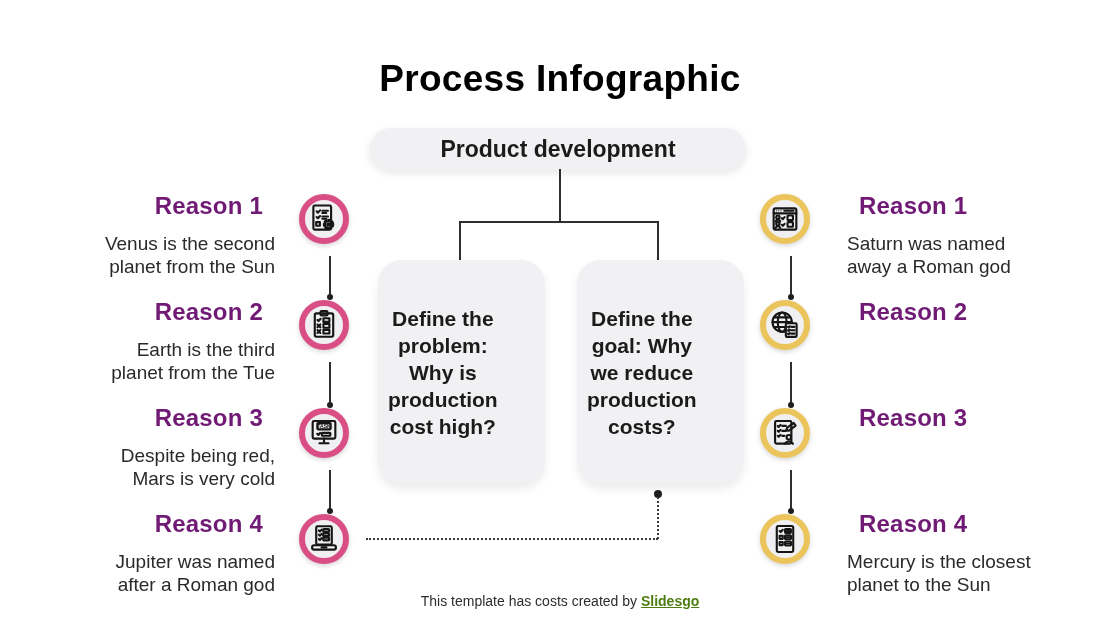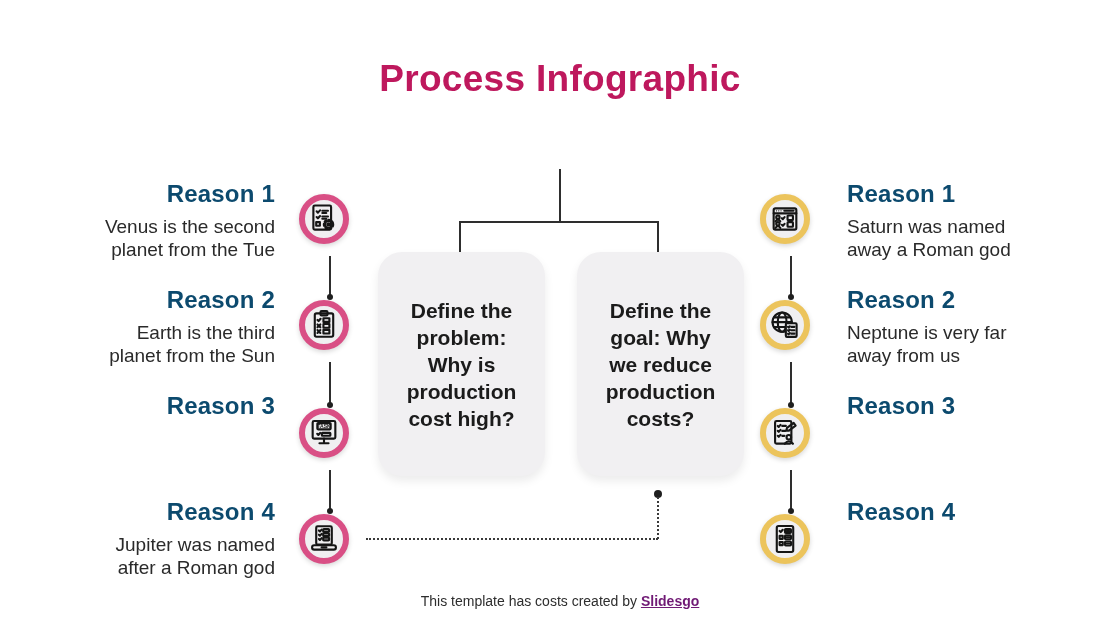--- a/index.html
+++ b/index.html
@@ -15,7 +15,7 @@
   }
   .title{
     position:absolute; top:58px; left:0; width:100%; margin:0;
-    text-align:center; font-size:37px; font-weight:bold; letter-spacing:.3px; color:#be185d;
+    text-align:center; font-size:37px; font-weight:bold; letter-spacing:.3px; color:#000000;
   }
   .pill{
     position:absolute; left:370px; top:128px; width:376px; height:42px;

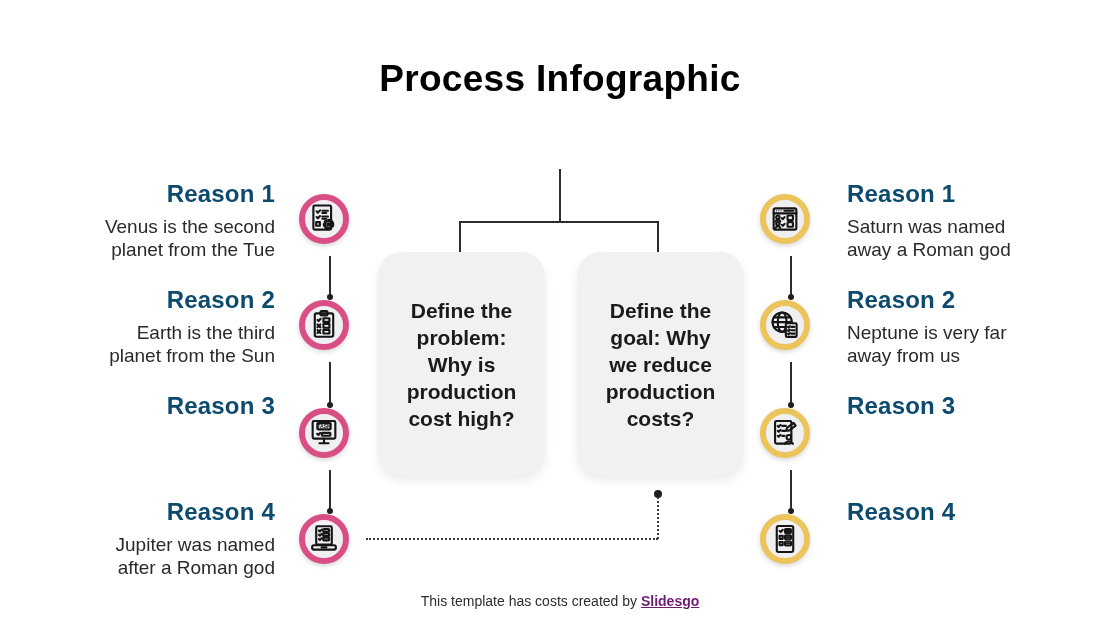--- a/index.html
+++ b/index.html
@@ -69,6 +69,9 @@
 
   <h1 class="title">Process Infographic</h1>
 
+  <div class="pill">
+    <span>Product development</span>
+  </div>
 
   <div class="vline" style="left:559px; top:169px; height:53px"></div>
   <div class="hline" style="left:459px; top:221px; width:200px"></div>

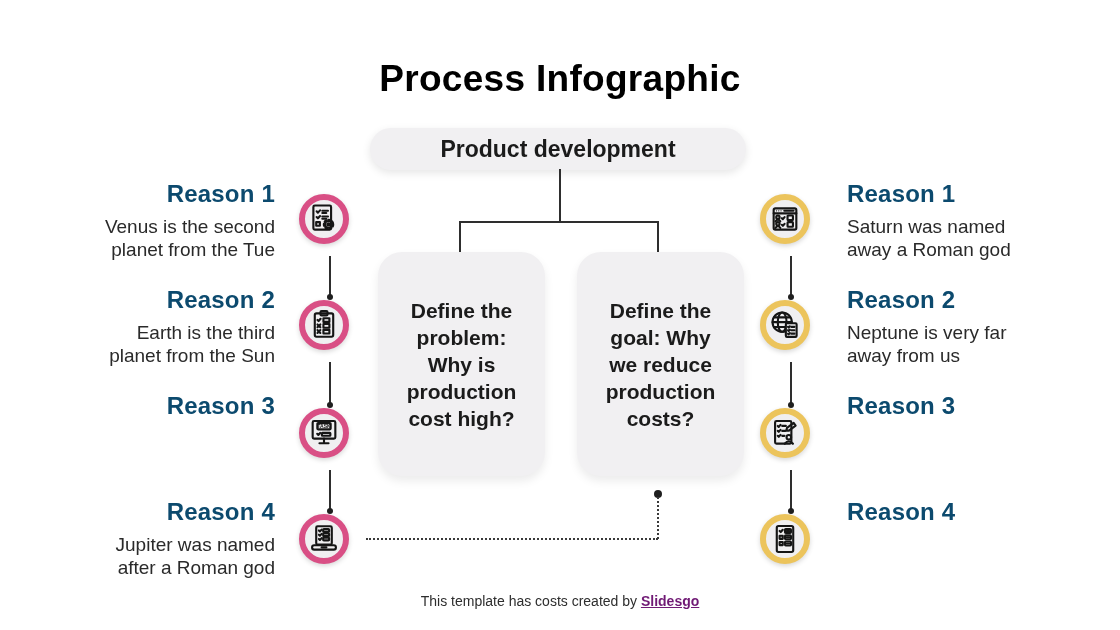--- a/index.html
+++ b/index.html
@@ -45,7 +45,7 @@
   .reason{position:absolute; width:245px}
   .reason.left{left:30px; text-align:right}
   .reason.right{left:847px; text-align:left}
-  .reason h2{margin:0; font-size:24px; font-weight:bold; color:#0c4a6e; letter-spacing:.2px}
+  .reason h2{margin:12px; font-size:24px; font-weight:bold; color:#701a75; letter-spacing:.2px}
   .reason p{margin:7px 0 0; font-size:19px; line-height:23px; color:var(--body); white-space:pre-line}
   .node{
     position:absolute; width:50px; height:50px; border-radius:50%;

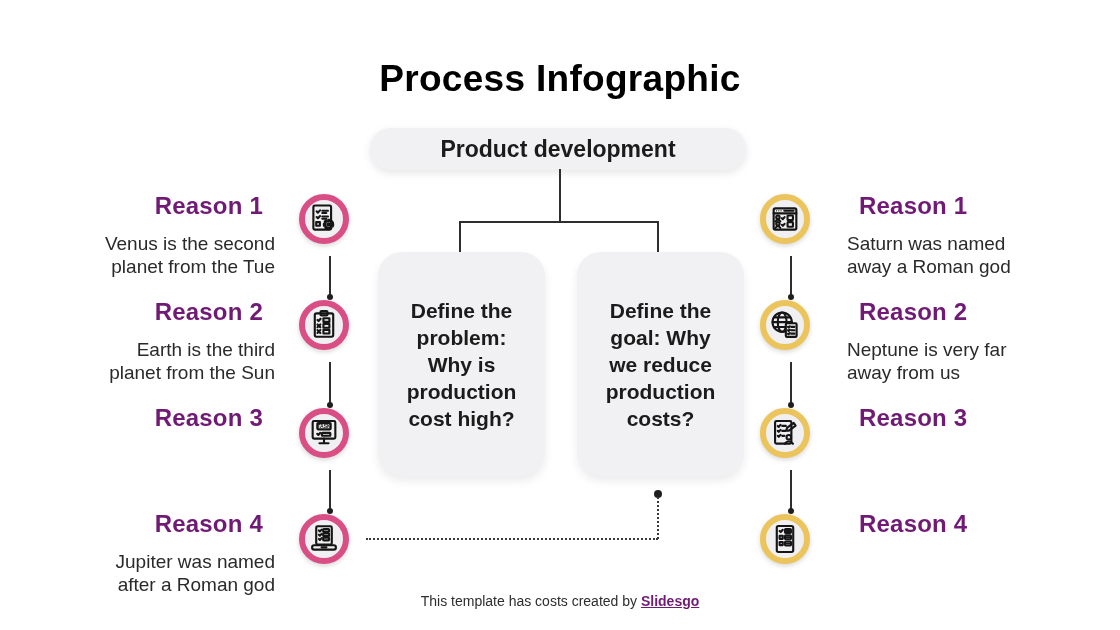--- a/index.html
+++ b/index.html
@@ -102,7 +102,7 @@
   <div class="reason left" style="top:180px">
     <h2>Reason 1</h2>
     <p>Venus is the second
-planet from the Tue</p>
+planet from the Sun</p>
   </div>
   <div class="reason left" style="top:286px">
     <h2>Reason 2</h2>

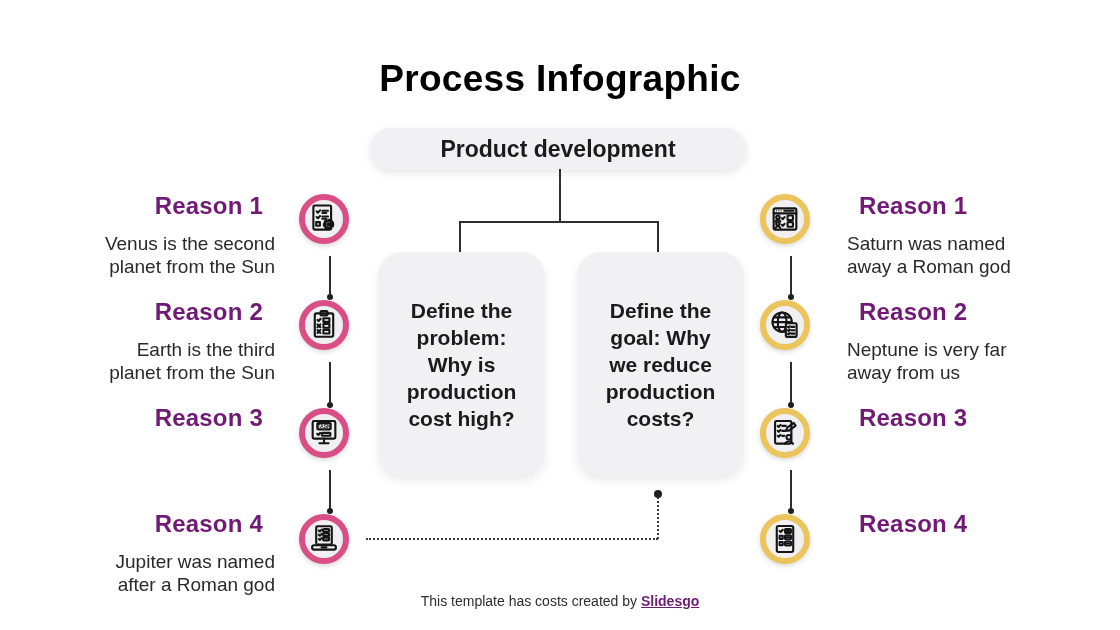--- a/index.html
+++ b/index.html
@@ -33,10 +33,10 @@
   .dot-s{width:6px; height:6px}
   .dot-l{width:8px; height:8px}
   .qbox{
-    position:absolute; top:252px; width:167px; height:224px;
+    position:absolute; top:260px; width:167px; height:224px;
     background:var(--shape); border-radius:24px;
     box-shadow:0 5px 10px rgba(0,0,0,.08);
-    display:flex; align-items:center; justify-content:center;
+    display:flex; align-items:center; 
   }
   .qbox p{
     margin:0; padding:0 10px; text-align:center; white-space:pre-line;

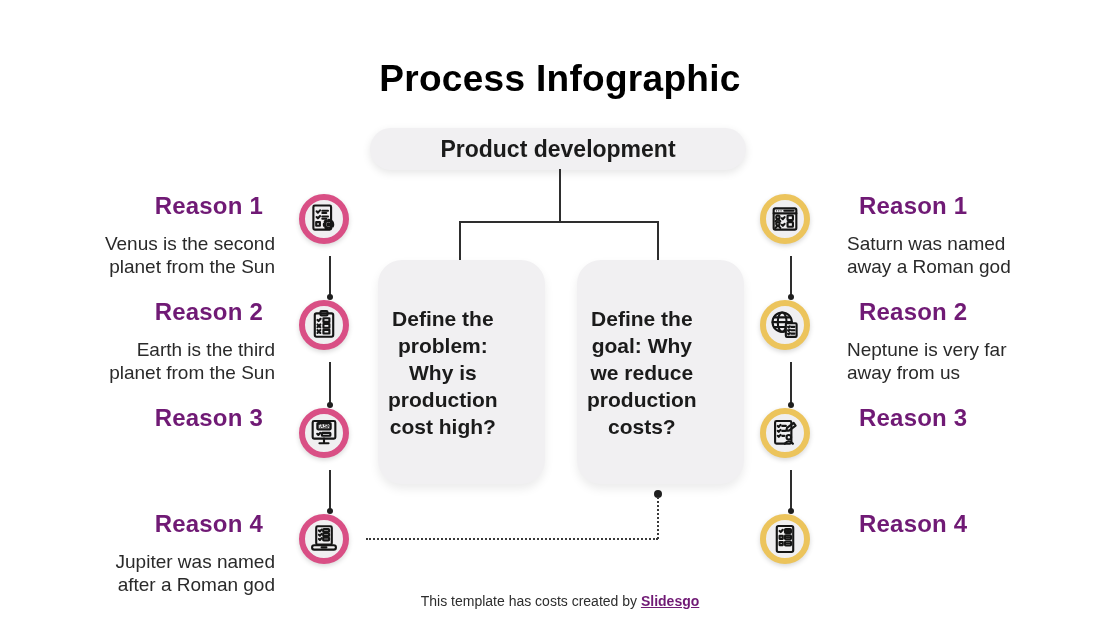--- a/index.html
+++ b/index.html
@@ -107,7 +107,7 @@
   <div class="reason left" style="top:286px">
     <h2>Reason 2</h2>
     <p>Earth is the third
-planet from the Sun</p>
+planet from the Tue</p>
   </div>
   <div class="reason left" style="top:392px">
     <h2>Reason 3</h2>

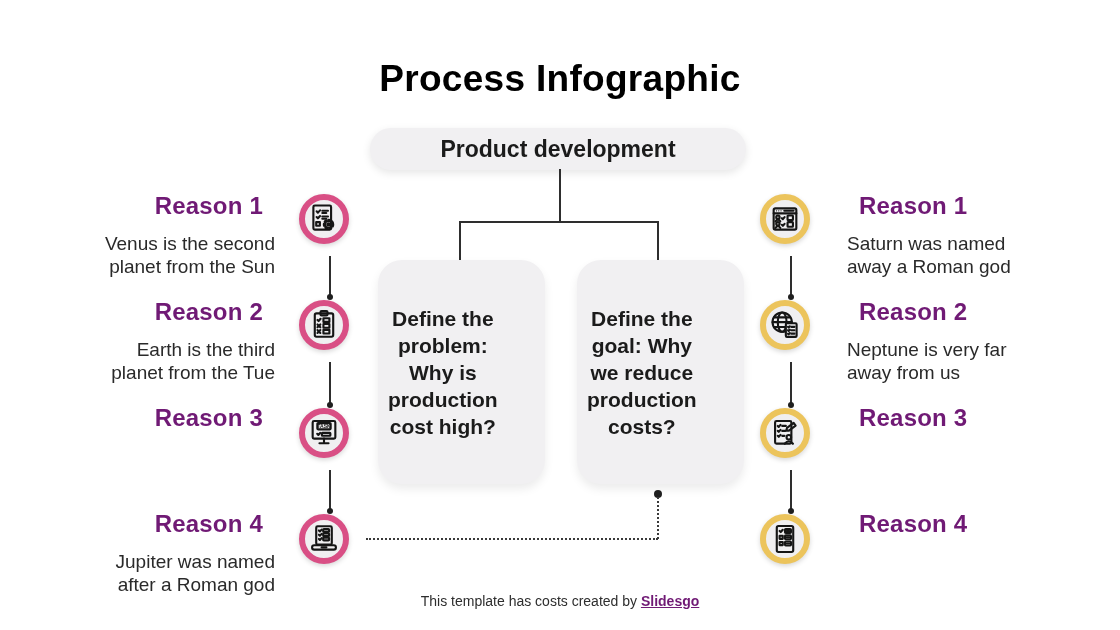--- a/index.html
+++ b/index.html
@@ -186,8 +186,6 @@
   </div>
   <div class="reason right" style="top:286px">
     <h2>Reason 2</h2>
-    <p>Neptune is very far
-away from us</p>
   </div>
   <div class="reason right" style="top:392px">
     <h2>Reason 3</h2>

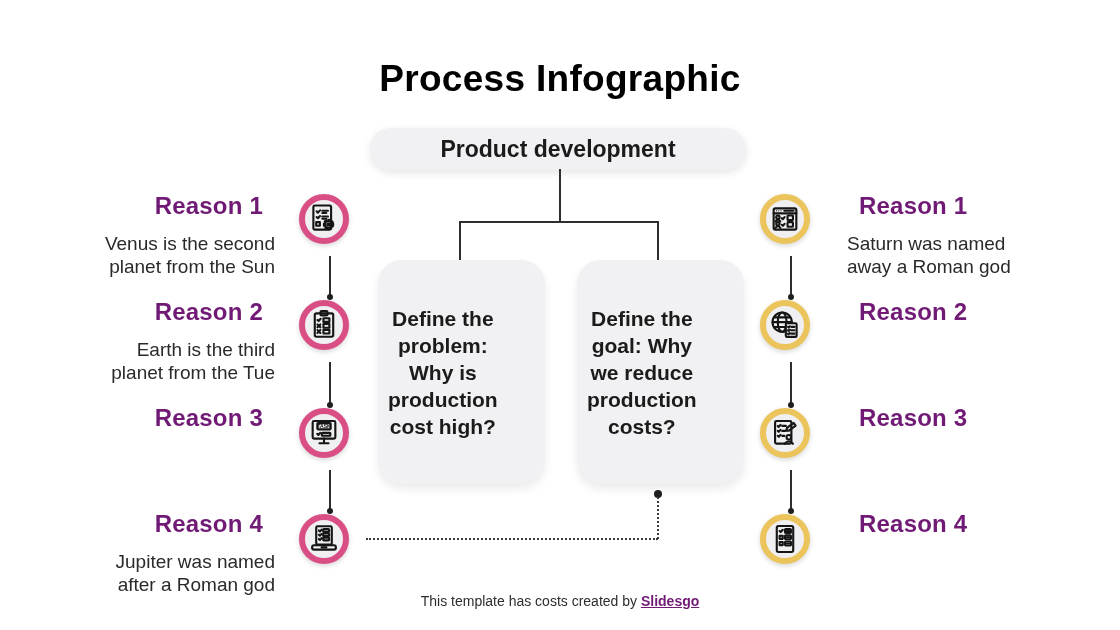--- a/index.html
+++ b/index.html
@@ -111,6 +111,8 @@
   </div>
   <div class="reason left" style="top:392px">
     <h2>Reason 3</h2>
+    <p>Despite being red,
+Mars is very cold</p>
   </div>
   <div class="reason left" style="top:498px">
     <h2>Reason 4</h2>

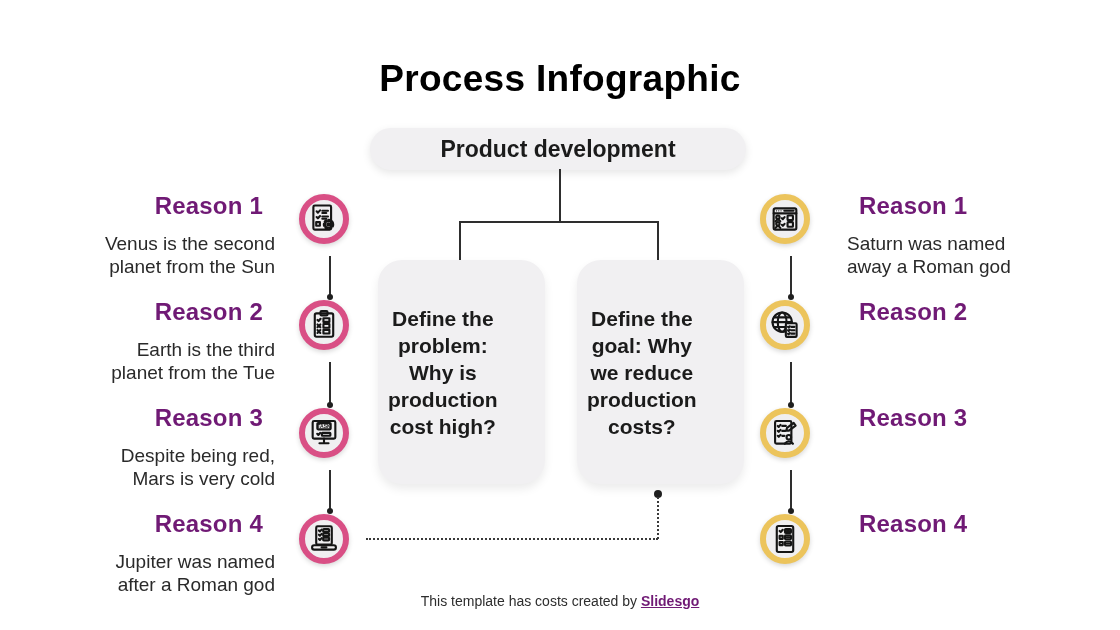--- a/index.html
+++ b/index.html
@@ -194,6 +194,8 @@
   </div>
   <div class="reason right" style="top:498px">
     <h2>Reason 4</h2>
+    <p>Mercury is the closest
+planet to the Sun</p>
   </div>
 
   <div class="vline" style="left:790px; top:256px; height:42px"></div>

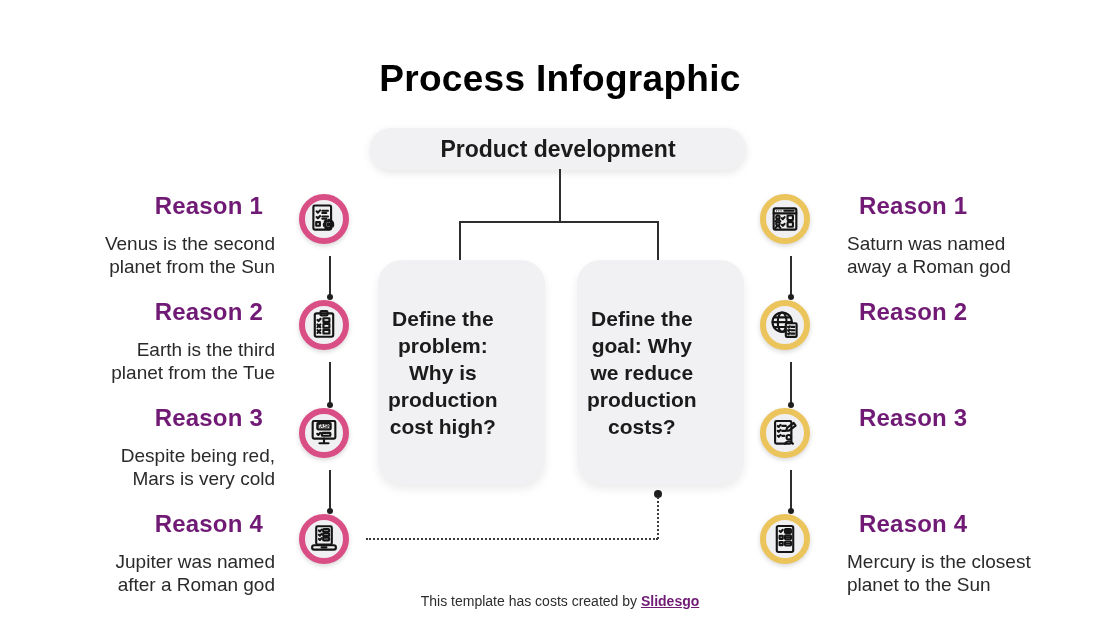--- a/index.html
+++ b/index.html
@@ -60,7 +60,7 @@
     position:absolute; top:593px; left:0; width:100%;
     text-align:center; font-size:14px; color:#2d2d2d;
   }
-  .footer a{color:#701a75; font-weight:bold; text-decoration:underline}
+  .footer a{color:#4d7c0f; font-weight:bold; text-decoration:underline}
 </style>
 </head>
 <body>

